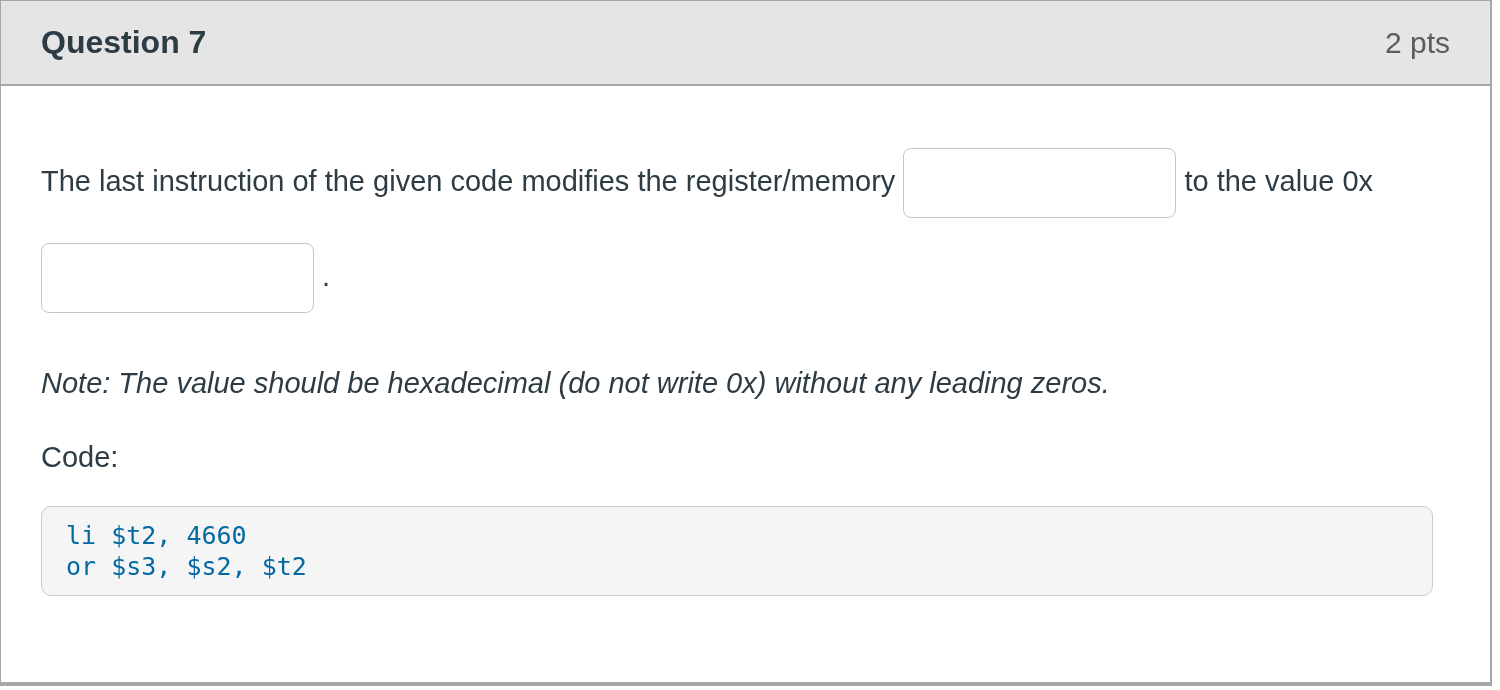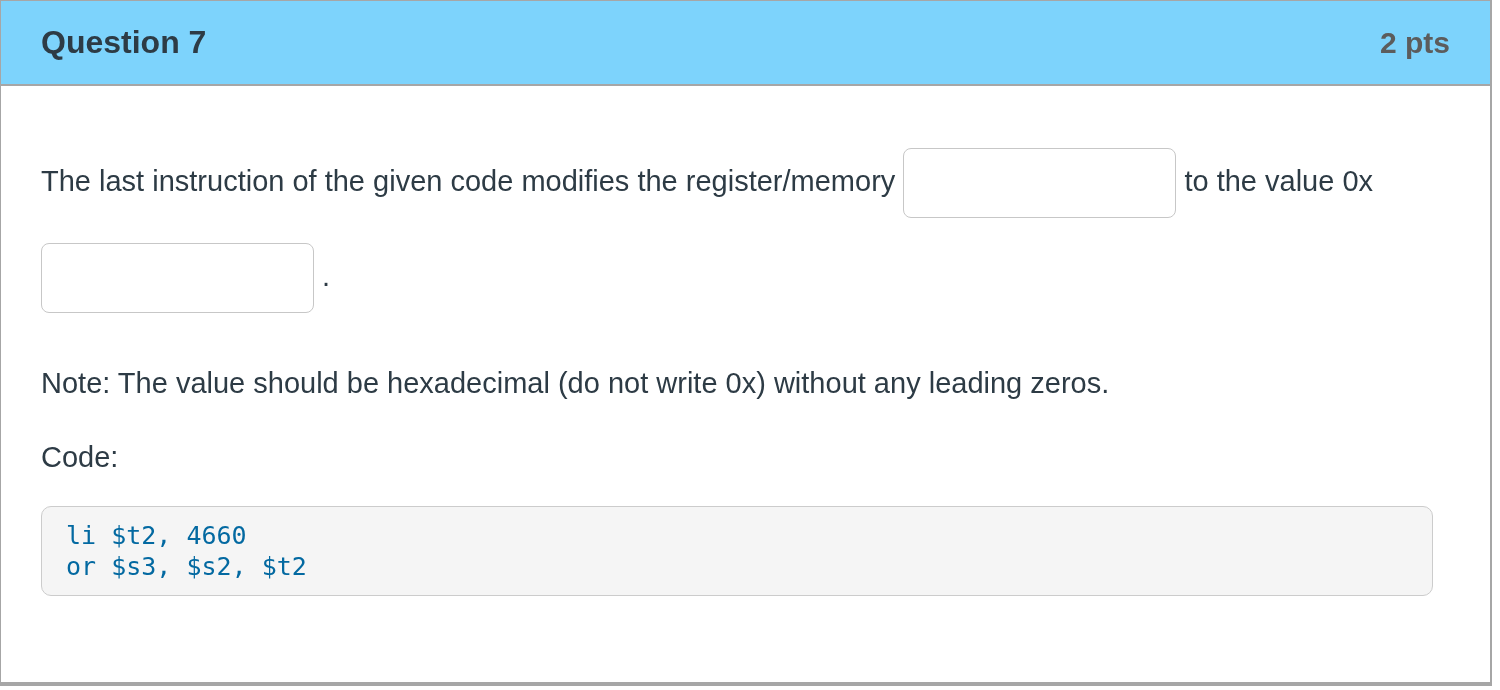--- a/index.html
+++ b/index.html
@@ -26,7 +26,7 @@
   .question-header {
     box-sizing: border-box;
     height: 85px;
-    background: #7dd3fc;
+    background: #e5e5e5;
     border-bottom: 2px solid #a6a6a6;
     display: flex;
     justify-content: space-between;

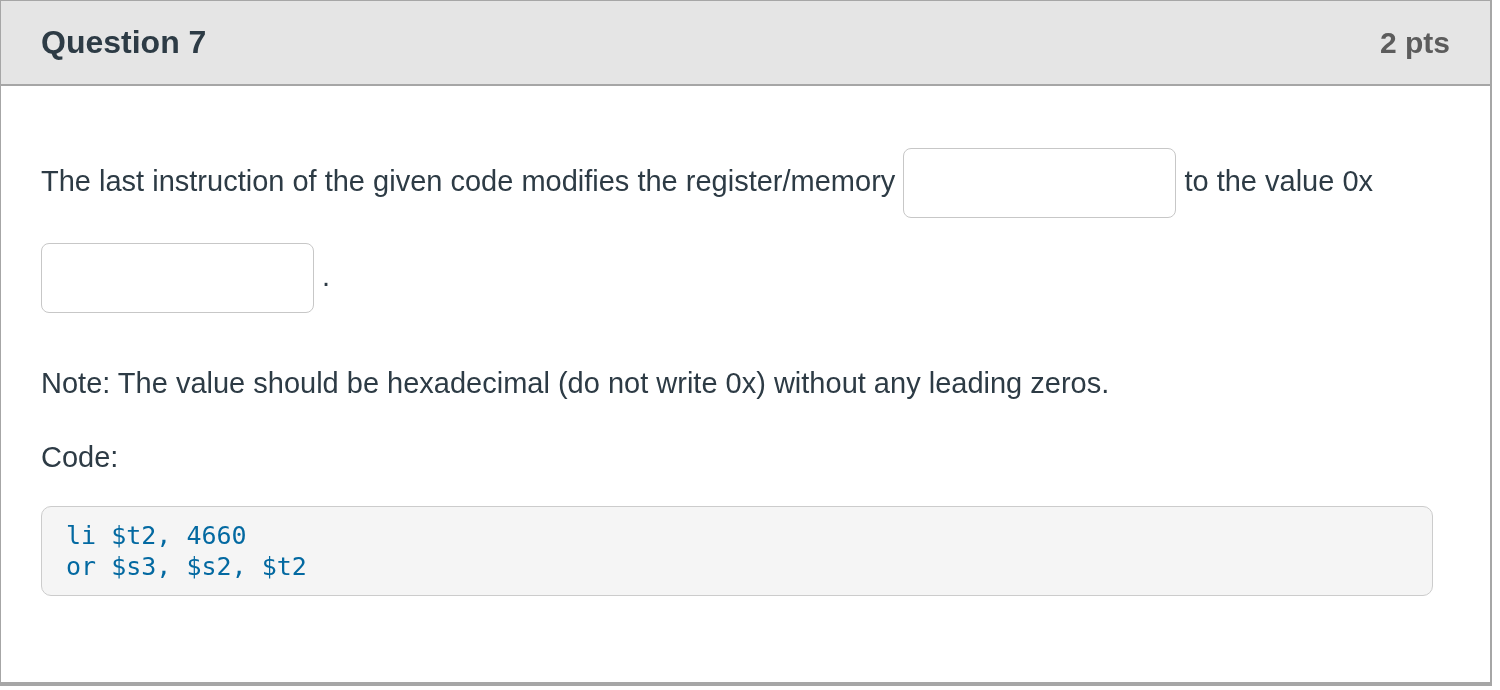--- a/index.html
+++ b/index.html
@@ -40,7 +40,7 @@
   }
   .question-points {
     font-size: 30px;
-    font-weight: bold;
+    font-weight: normal;
     color: #5c5c5c;
   }
   .question-body {

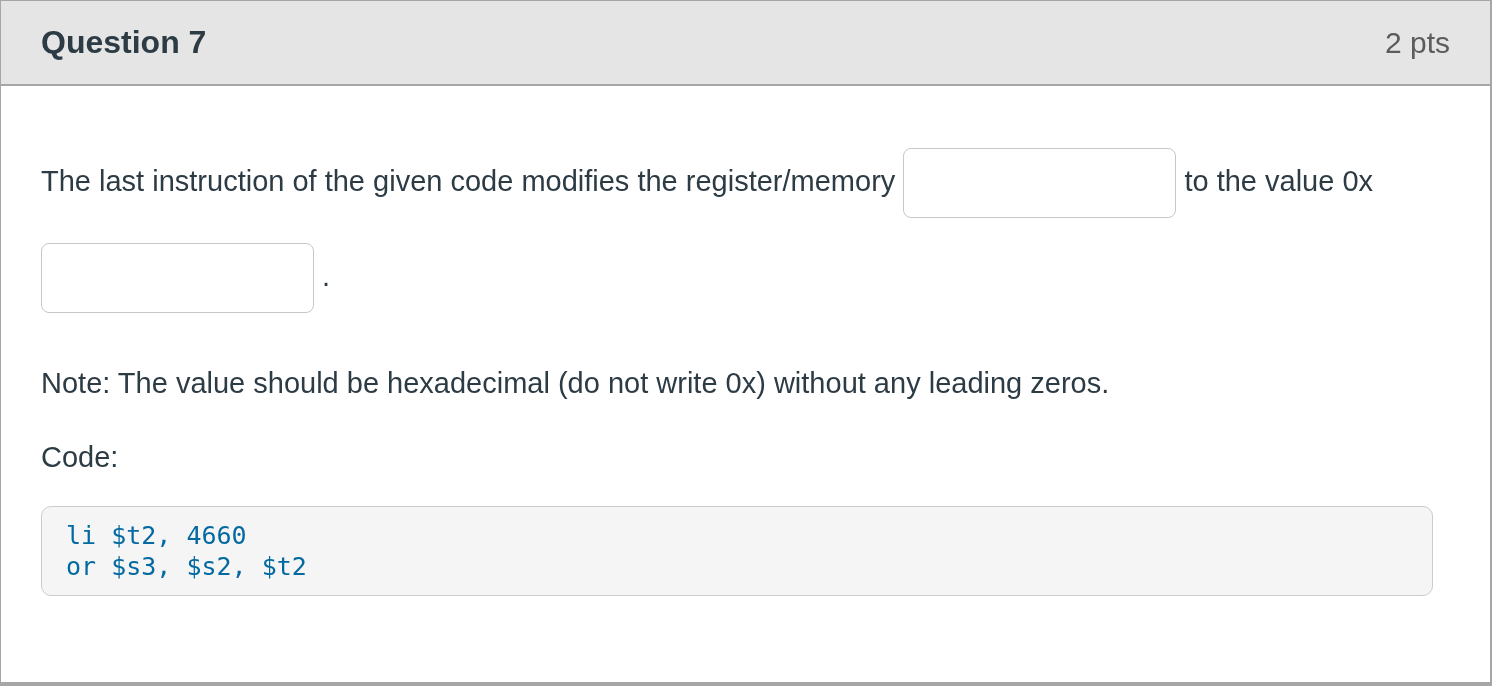--- a/index.html
+++ b/index.html
@@ -70,6 +70,7 @@
     margin: 37px 0 16px 0;
     font-size: 29px;
     line-height: 44px;
+    font-style: italic;
   }
   .code-label {
     margin: 30px 0 11px 0;

